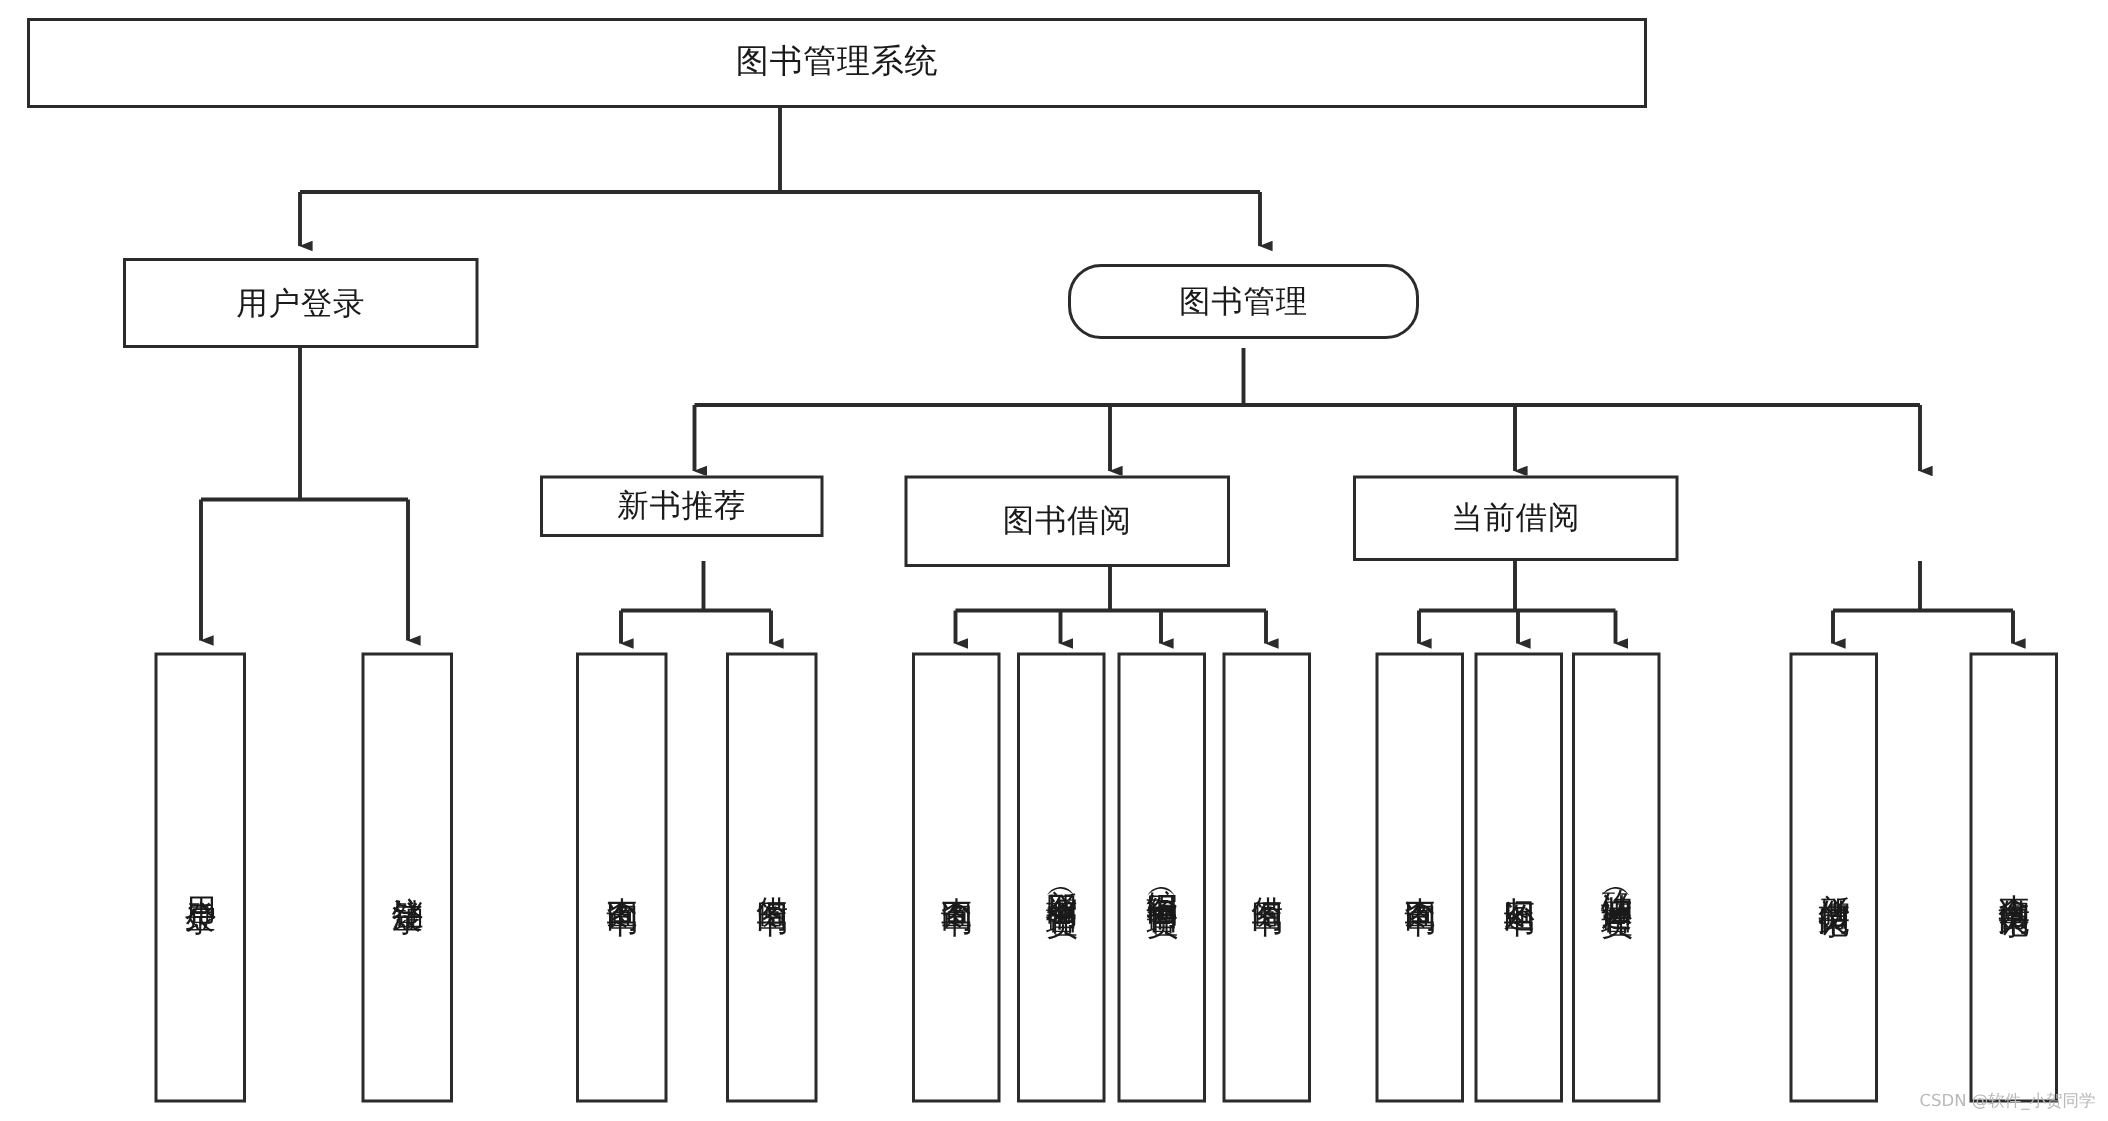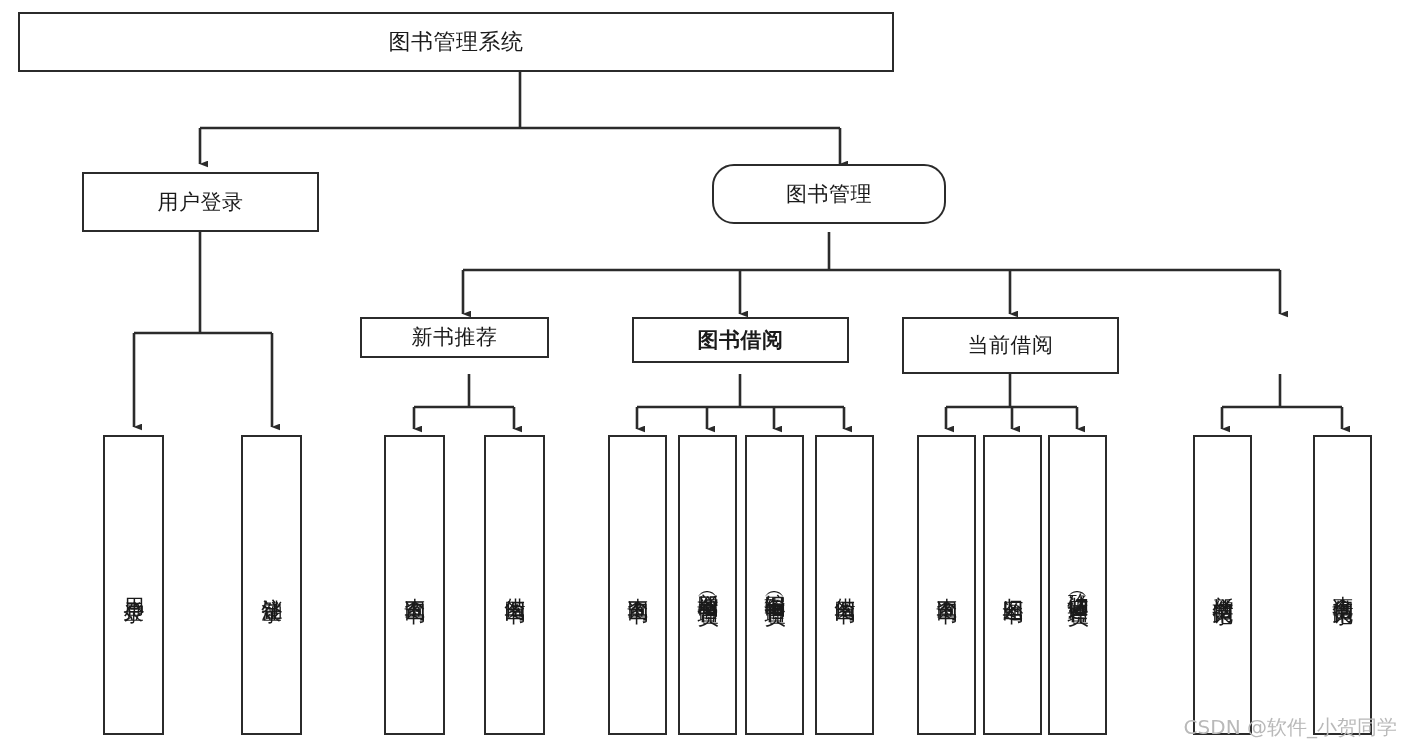--- a/index.html
+++ b/index.html
@@ -128,7 +128,7 @@
     </g>
   </svg>
 
-  <div class="node h root" style="left:18px; top:12px; width:876px; height:60px;">
+  <div class="node h root" style="left:18px; top:12px; width:1080px; height:60px;">
     <span class="label">图书管理系统</span>
   </div>
 

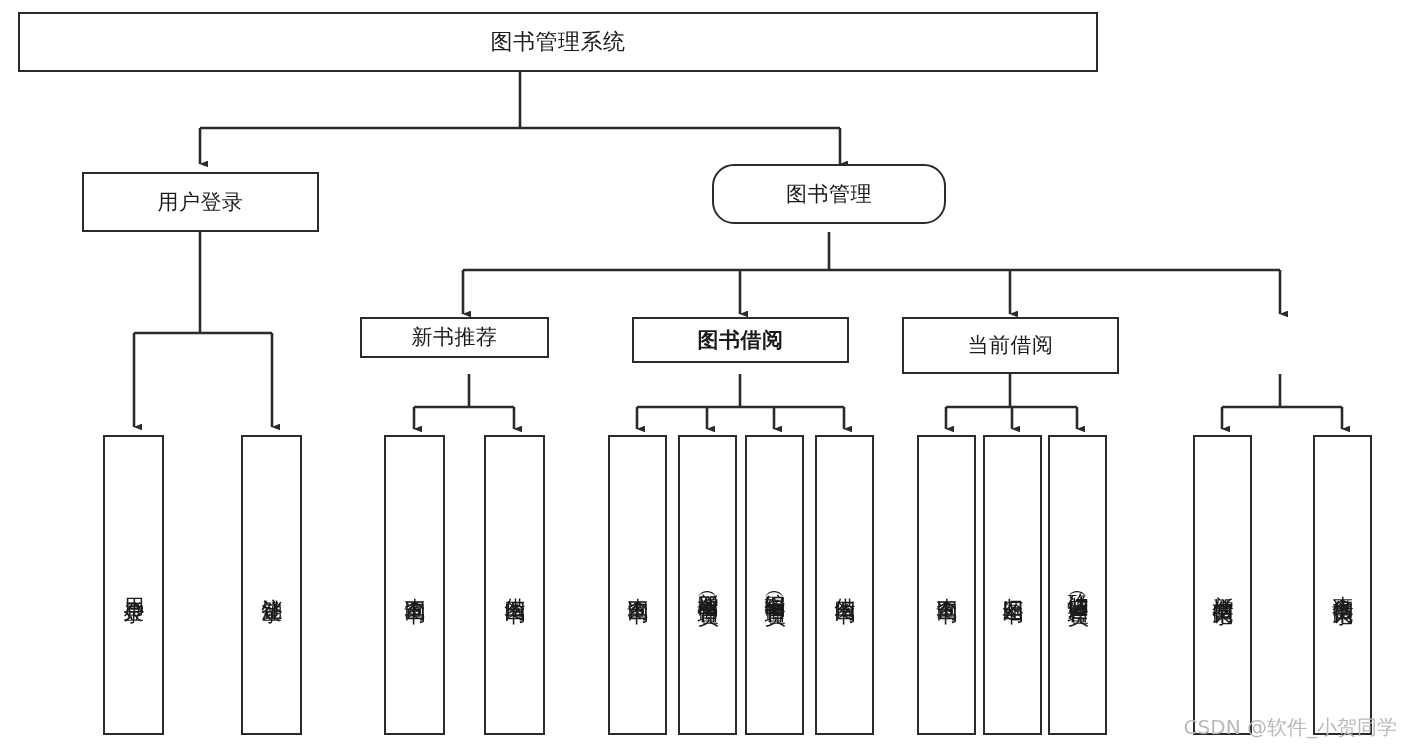--- a/index.html
+++ b/index.html
@@ -136,7 +136,7 @@
     <span class="label">用户登录</span>
   </div>
 
-  <div class="node h" style="left:712px; top:164px; width:234px; height:60px;border-radius:22px;">
+  <div class="node h" style="left:712px; top:176px; width:234px; height:50px;border-radius:22px;">
     <span class="label">图书管理</span>
   </div>
 

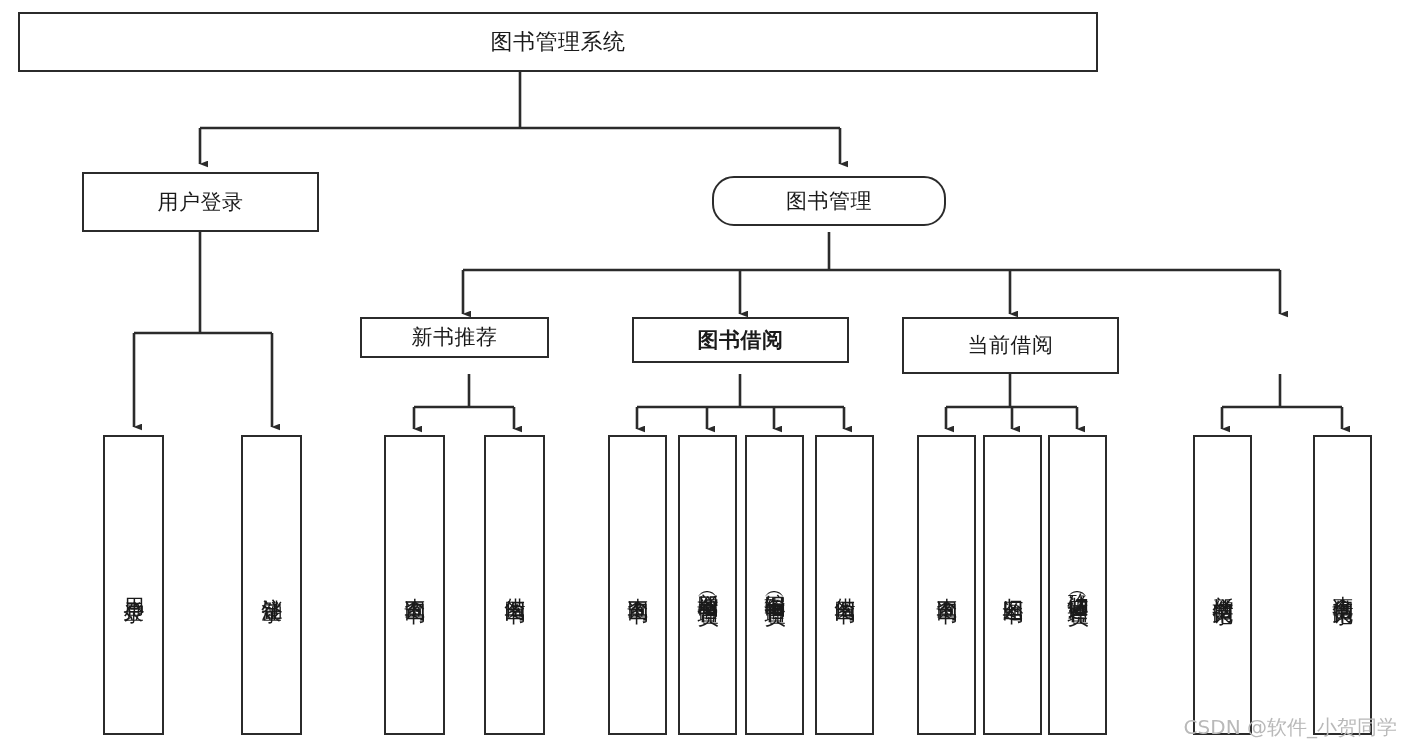--- a/index.html
+++ b/index.html
@@ -144,7 +144,7 @@
     <span class="label">新书推荐</span>
   </div>
 
-  <div class="node h" style="left:632px; top:317px; width:217px; height:46px;font-weight:bold;">
+  <div class="node h" style="left:603px; top:317px; width:217px; height:61px;">
     <span class="label">图书借阅</span>
   </div>
 

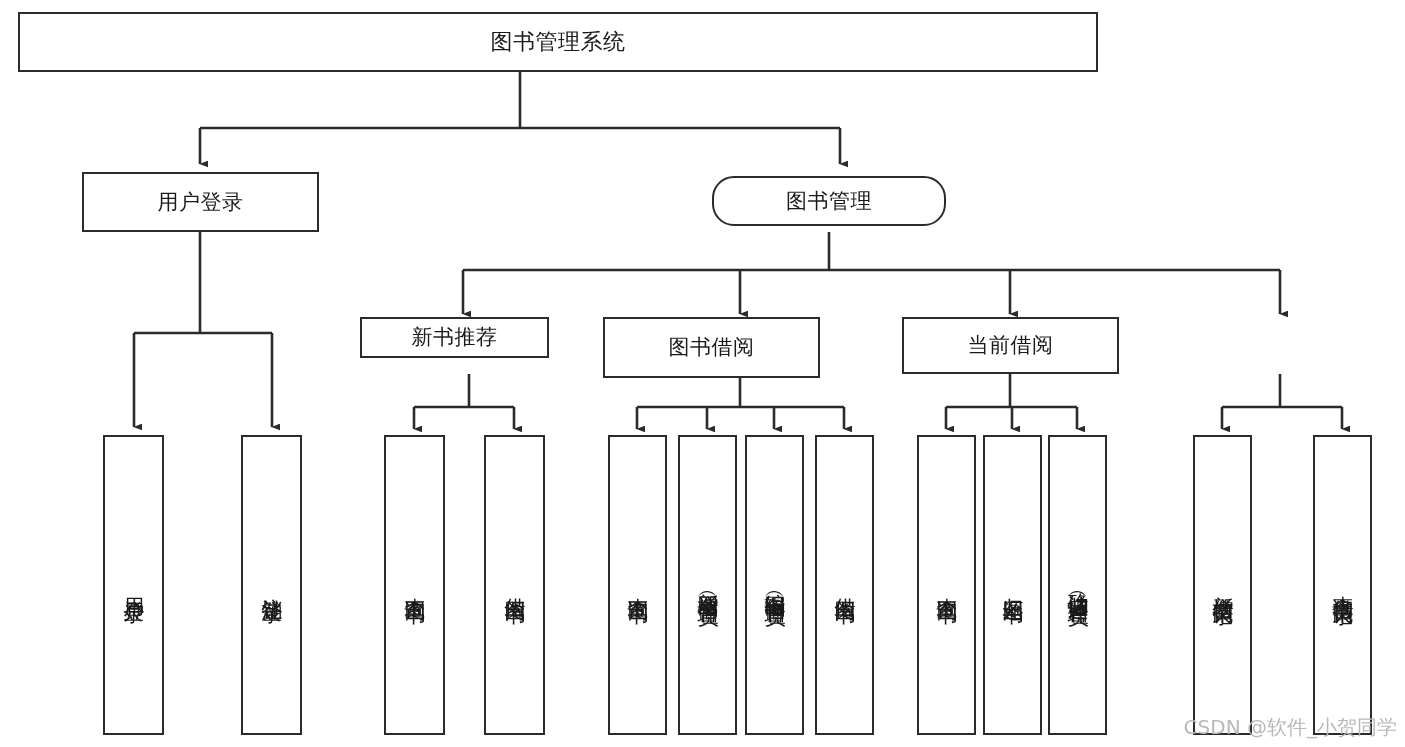--- a/index.html
+++ b/index.html
@@ -67,7 +67,7 @@
     position: absolute;
     right: 8px;
     bottom: 6px;
-    font-size: 20px;
+    font-size: 11px;
     color: #b9b9b9;
     white-space: nowrap;
     user-select: none;

